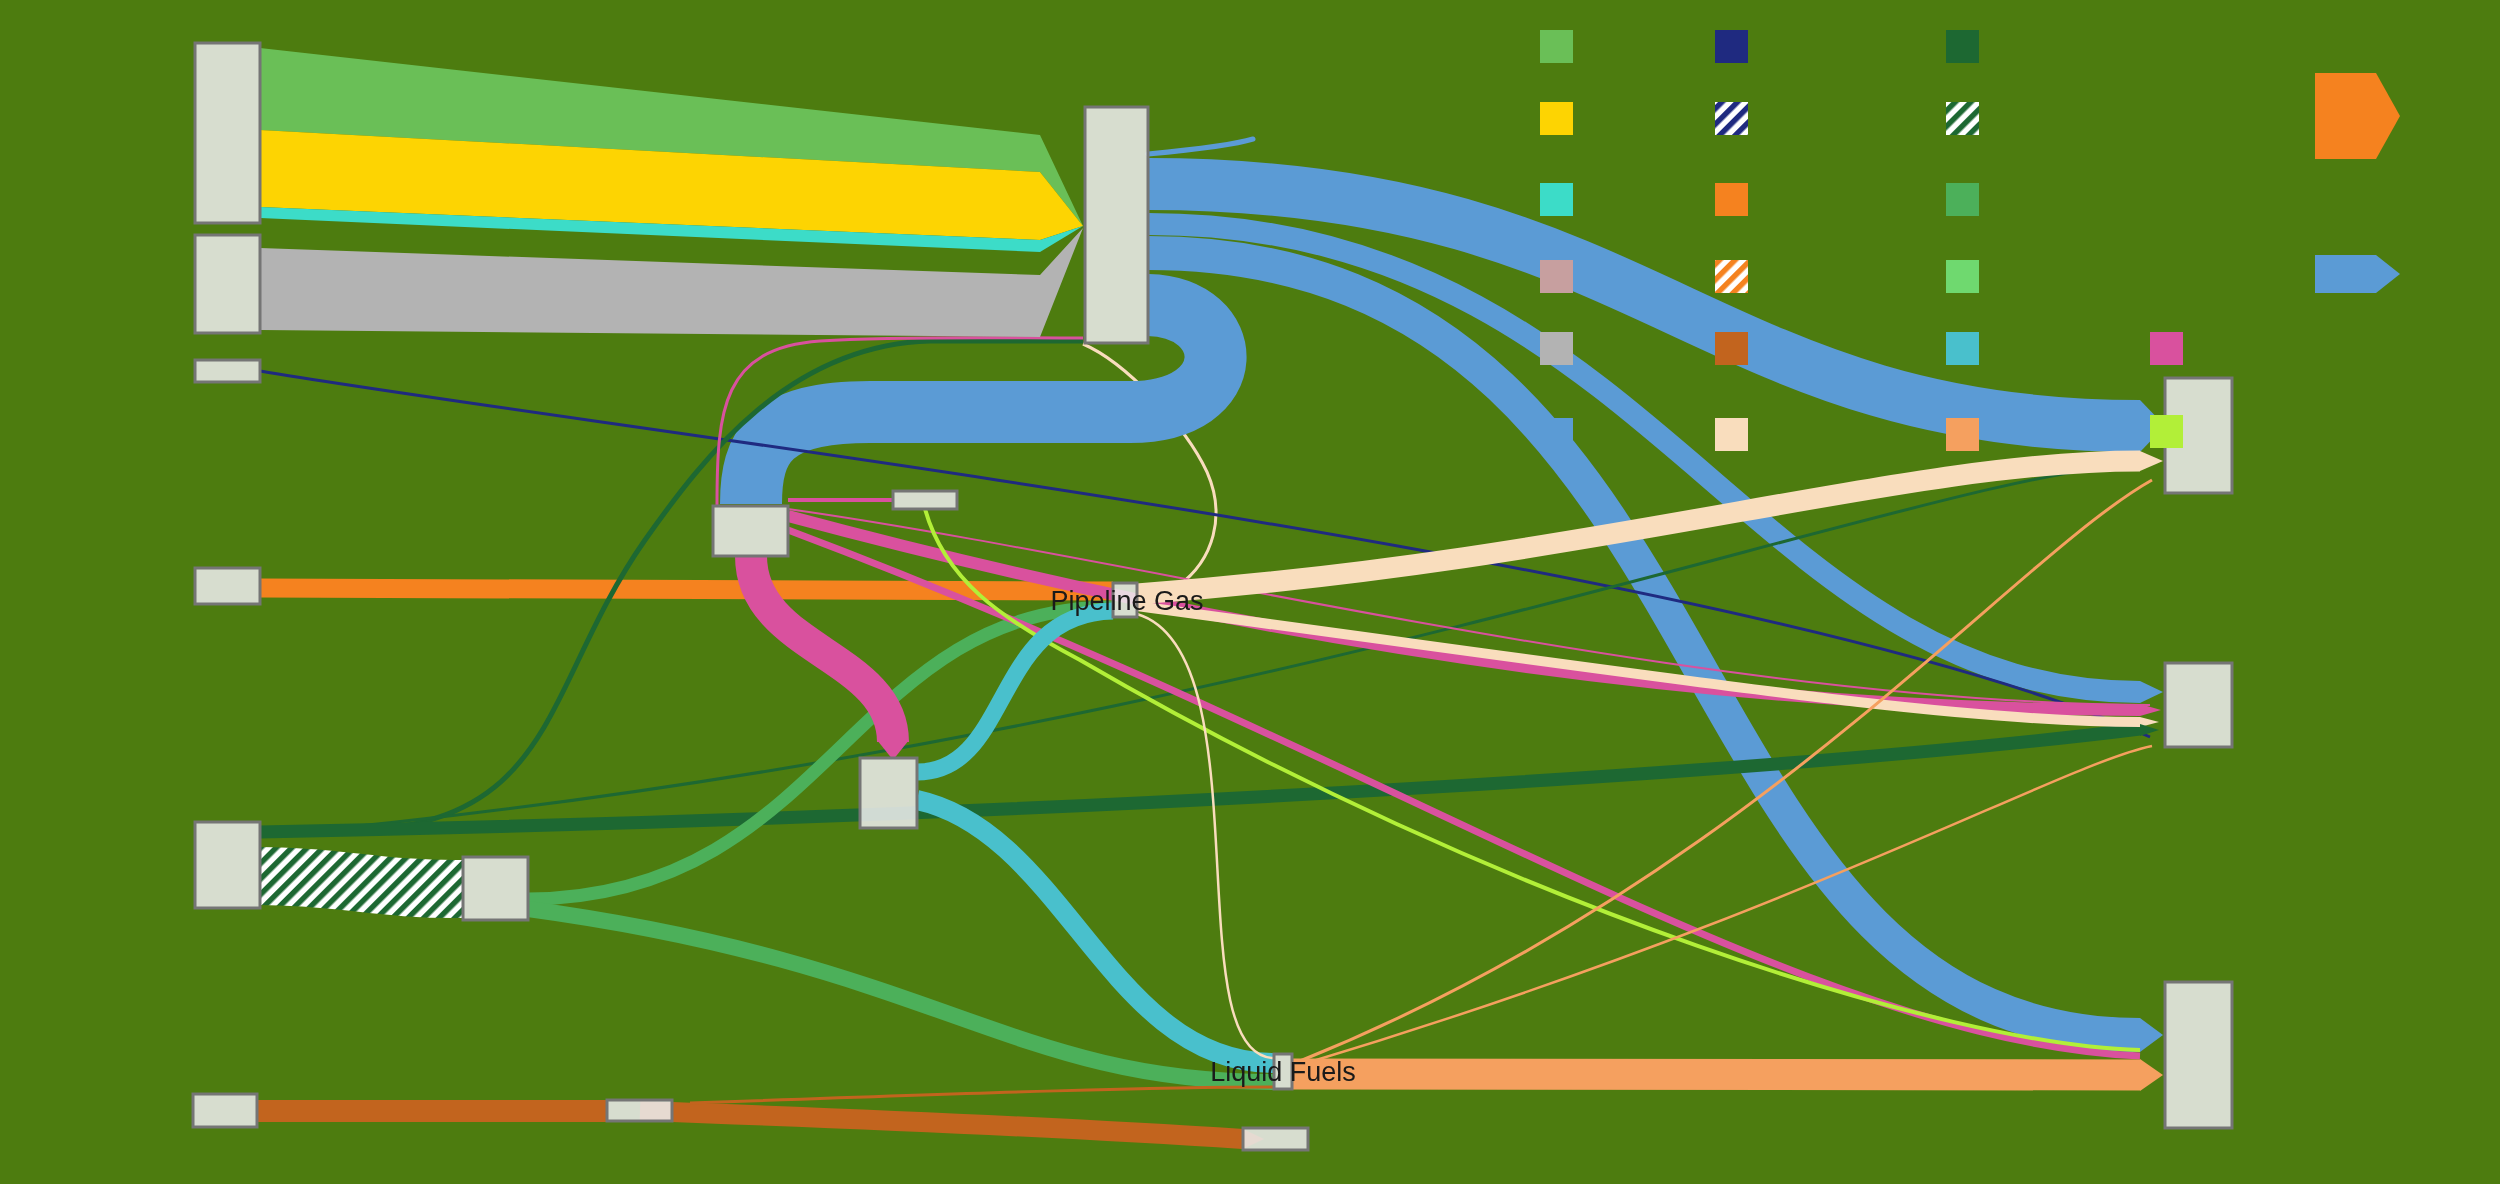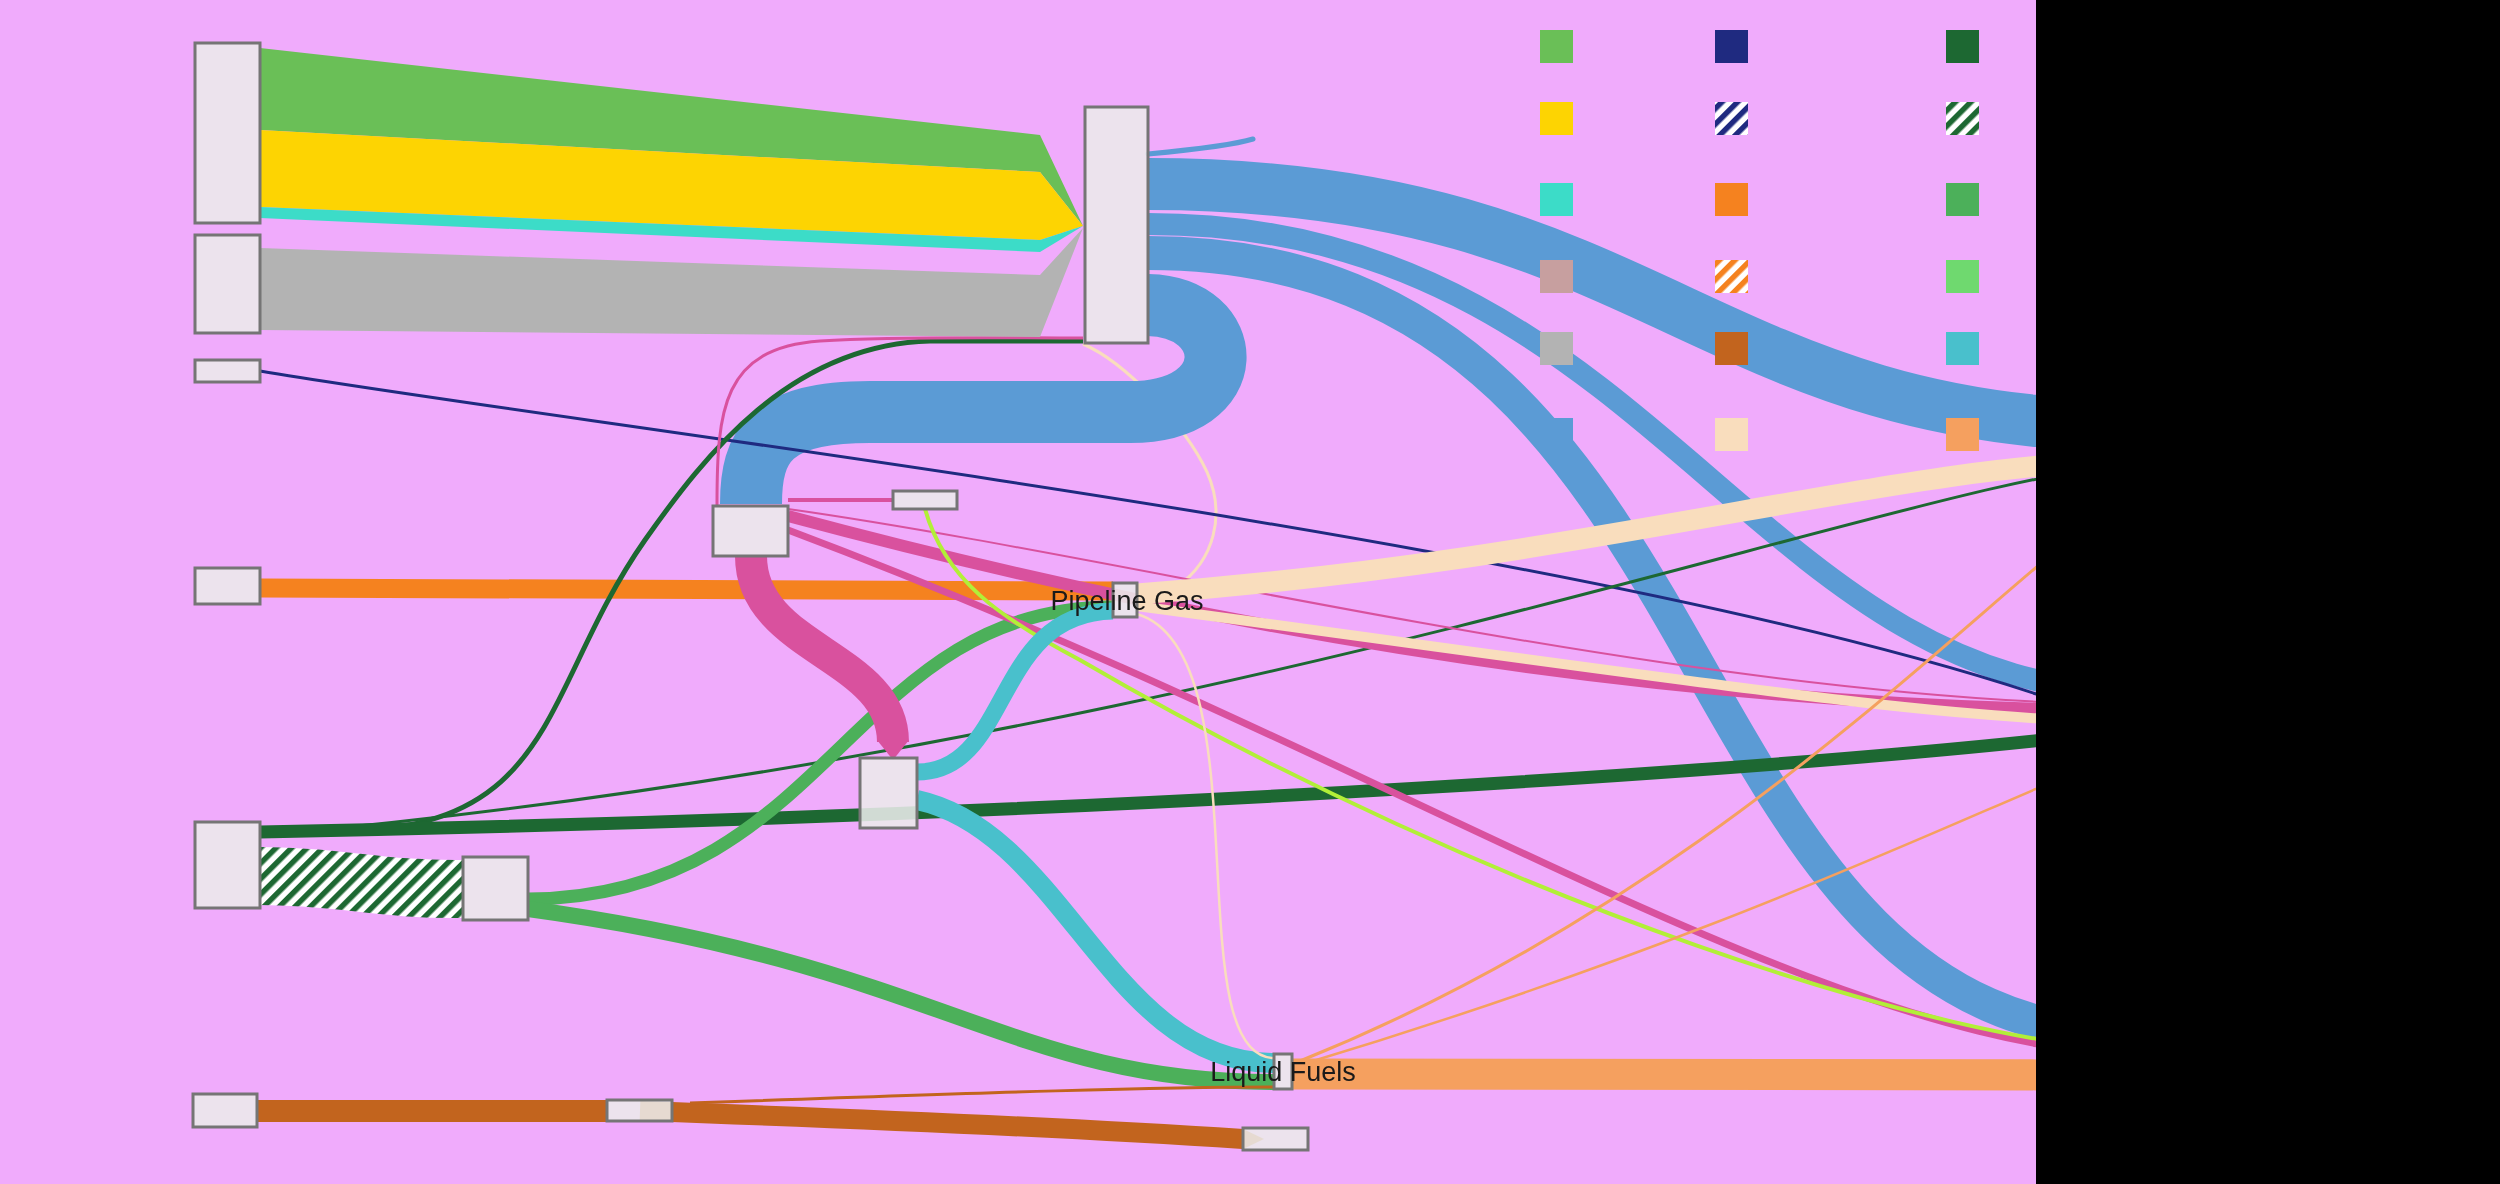--- a/index.html
+++ b/index.html
@@ -3,7 +3,7 @@
 <meta charset="utf-8">
 <style>
   html,body{margin:0;padding:0;background:#000;}
-  #stage{position:relative;width:2036px;height:1184px;background:#f0abfc;overflow:hidden;}
+  #stage{position:relative;width:2500px;height:1184px;background:#4d7c0f;overflow:hidden;}
   svg{position:absolute;left:0;top:0;}
   text{font-family:"Liberation Sans","DejaVu Sans",sans-serif;}
 </style>

